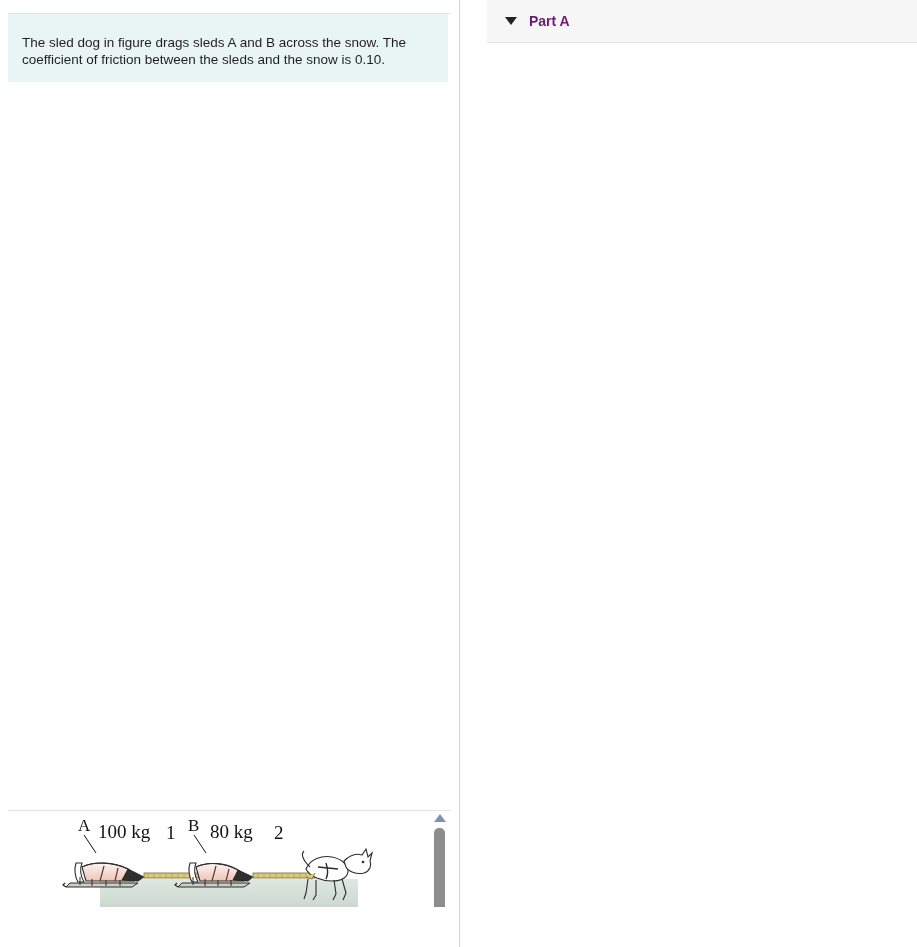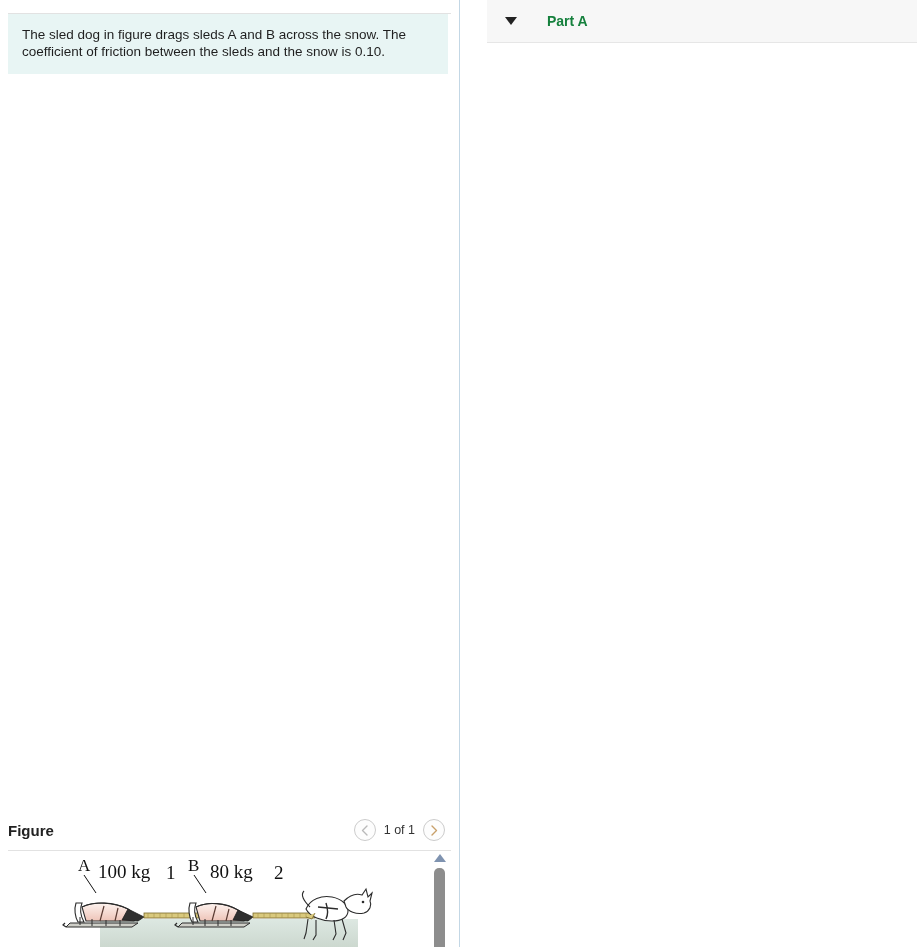--- a/index.html
+++ b/index.html
@@ -187,10 +187,10 @@
     cursor: pointer;
   }
   #part-label {
-    margin-left: 30px;
+    margin-left: 12px;
     font-size: 14px;
     font-weight: bold;
-    color: #15803d;
+    color: #701a75;
   }
 </style>
 </head>

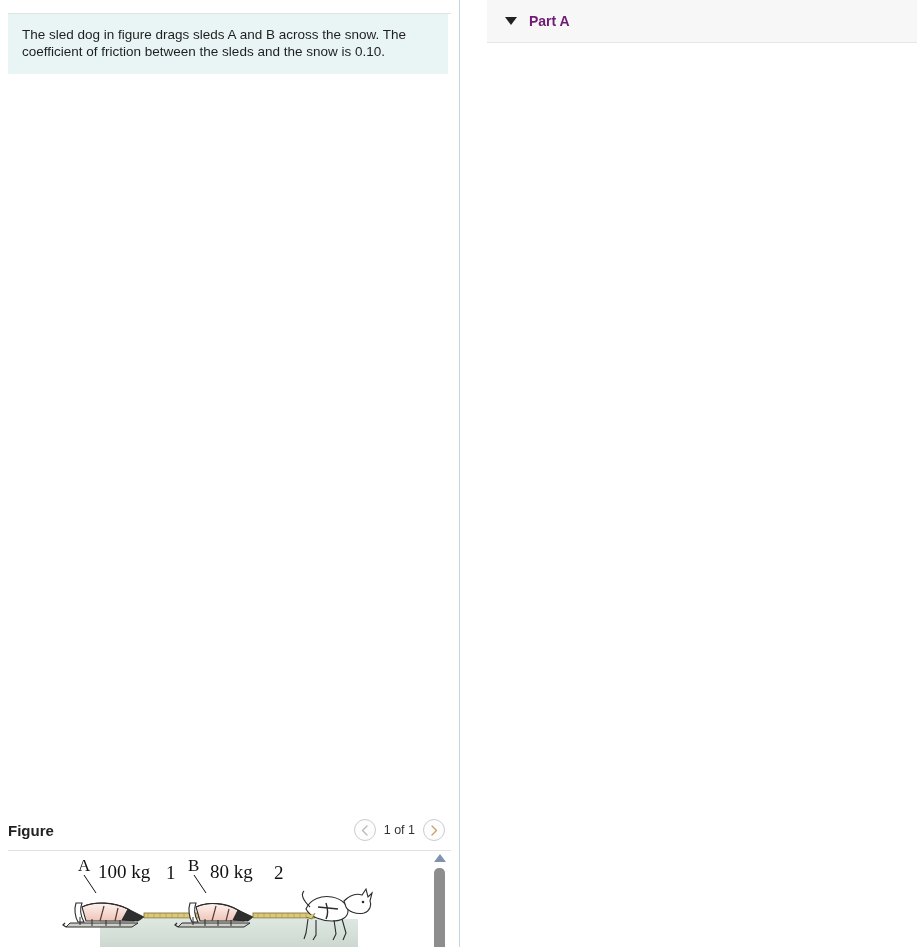--- a/index.html
+++ b/index.html
@@ -55,7 +55,7 @@
     width: 440px;
     box-sizing: border-box;
     background: #e8f5f4;
-    padding: 12px 14px 14px 14px;
+    padding: 20px 14px 14px 14px;
   }
   #problem-text {
     font-size: 13.5px;

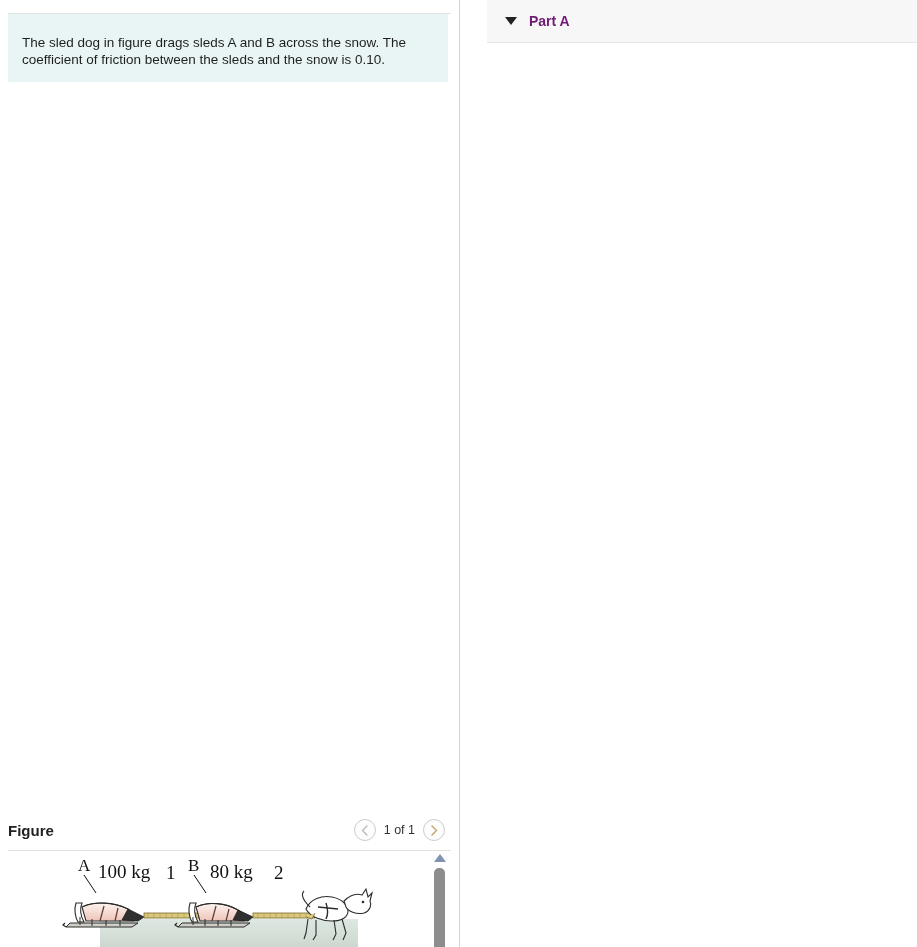--- a/index.html
+++ b/index.html
@@ -207,22 +207,6 @@
     </div>
 
     <div id="figure-block">
-      <div id="figure-head">
-        <span id="figure-title">Figure</span>
-        <div id="figure-nav">
-          <div class="nav-circle">
-            <svg width="7" height="11" viewBox="0 0 7 11">
-              <path d="M6 1 L1.5 5.5 L6 10" fill="none" stroke="#b9b9b9" stroke-width="1.4" stroke-linecap="round" stroke-linejoin="round"></path>
-            </svg>
-          </div>
-          <span id="figure-counter">1 of 1</span>
-          <div class="nav-circle">
-            <svg width="7" height="11" viewBox="0 0 7 11">
-              <path d="M1 1 L5.5 5.5 L1 10" fill="none" stroke="#c8a06a" stroke-width="1.4" stroke-linecap="round" stroke-linejoin="round"></path>
-            </svg>
-          </div>
-        </div>
-      </div>
       <div id="figure-sep"></div>
 
       <div id="figure-viewport">

